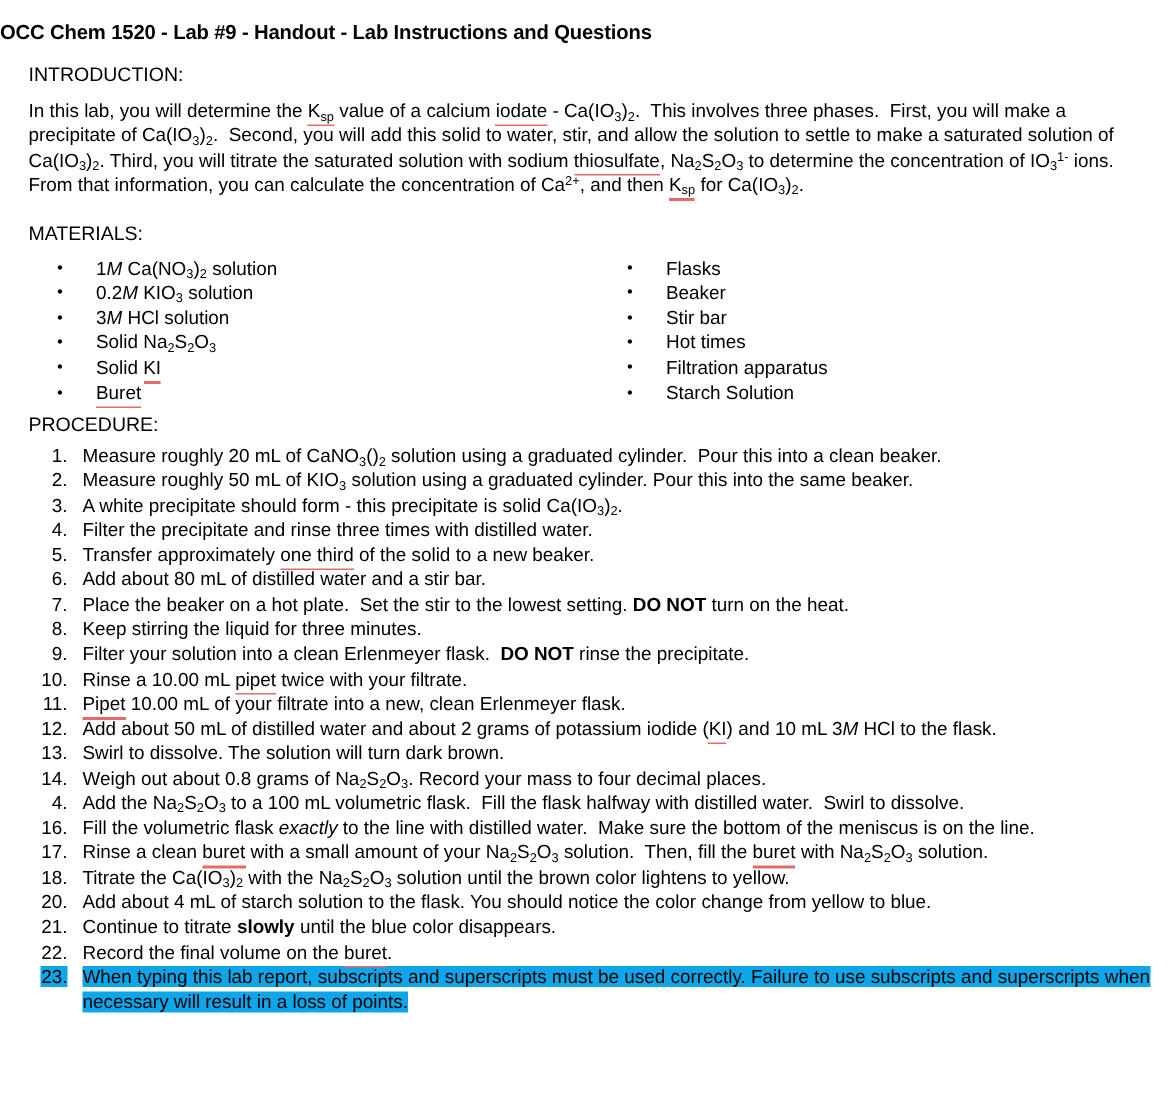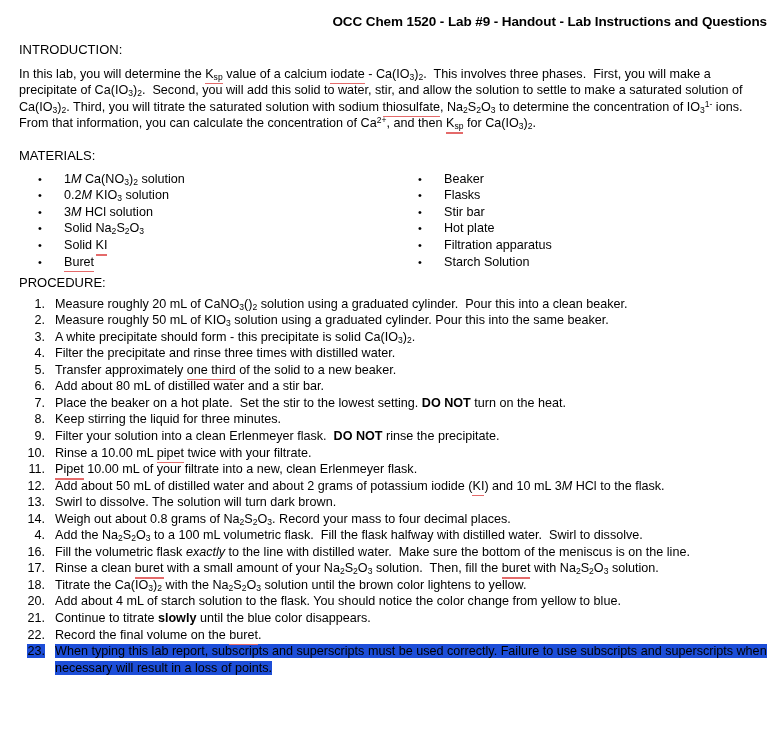--- a/index.html
+++ b/index.html
@@ -22,12 +22,12 @@
   }
 
   .doc-title {
-    text-align: right;
+    text-align: left;
     font-weight: bold;
     font-size: 13.5px;
     letter-spacing: -0.1px;
     margin: 14px 0 0 0;
-    padding: 0 12px;
+    padding: 0 0;
   }
 
   .section-heading {

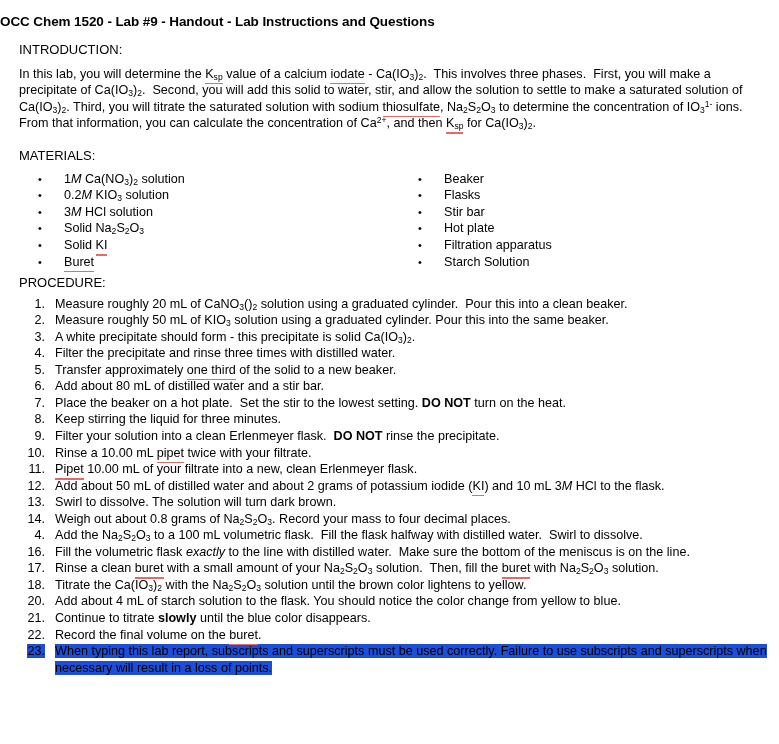--- a/index.html
+++ b/index.html
@@ -181,11 +181,11 @@
     <div class="mat-col right">
       <div class="mat-row">
         <span class="mat-bullet"></span>
+        <span>Flasks</span>
+      </div>
+      <div class="mat-row">
+        <span class="mat-bullet"></span>
         <span>Beaker</span>
-      </div>
-      <div class="mat-row">
-        <span class="mat-bullet"></span>
-        <span>Flasks</span>
       </div>
       <div class="mat-row">
         <span class="mat-bullet"></span>

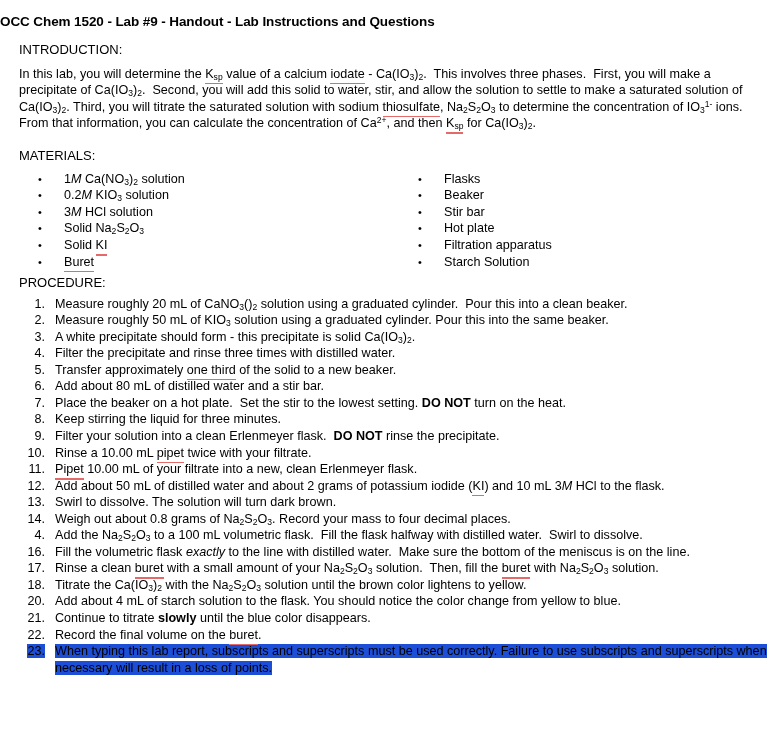--- a/index.html
+++ b/index.html
@@ -193,7 +193,7 @@
       </div>
       <div class="mat-row">
         <span class="mat-bullet"></span>
-        <span>Hot plate</span>
+        <span>Hot times</span>
       </div>
       <div class="mat-row">
         <span class="mat-bullet"></span>

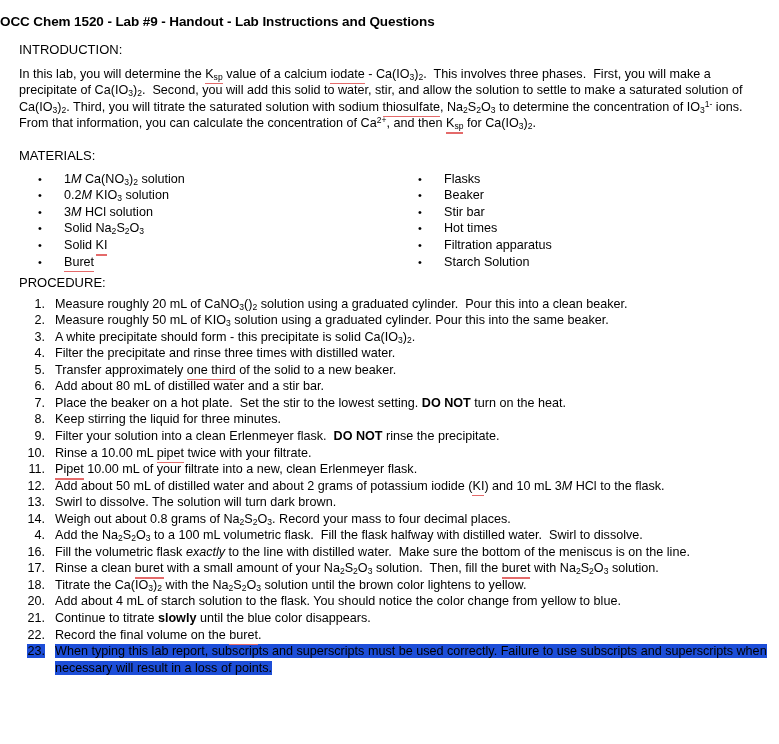--- a/index.html
+++ b/index.html
@@ -68,7 +68,7 @@
 
   
   .hl {
-    background: #1d4ed8;
+    background: #0ea5e9;
     box-decoration-break: clone;
     -webkit-box-decoration-break: clone;
   }

